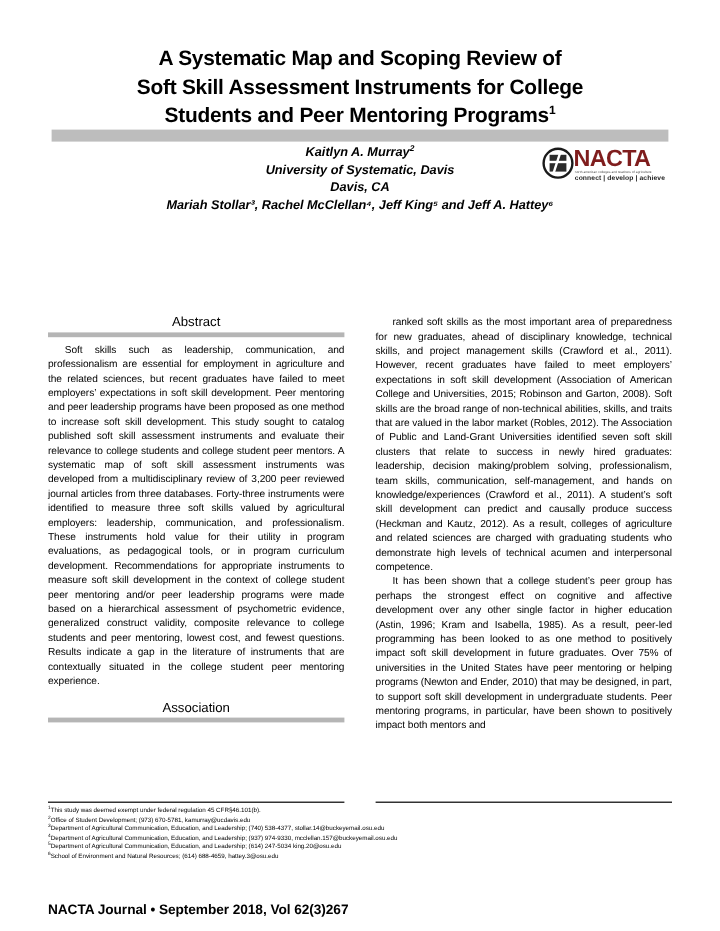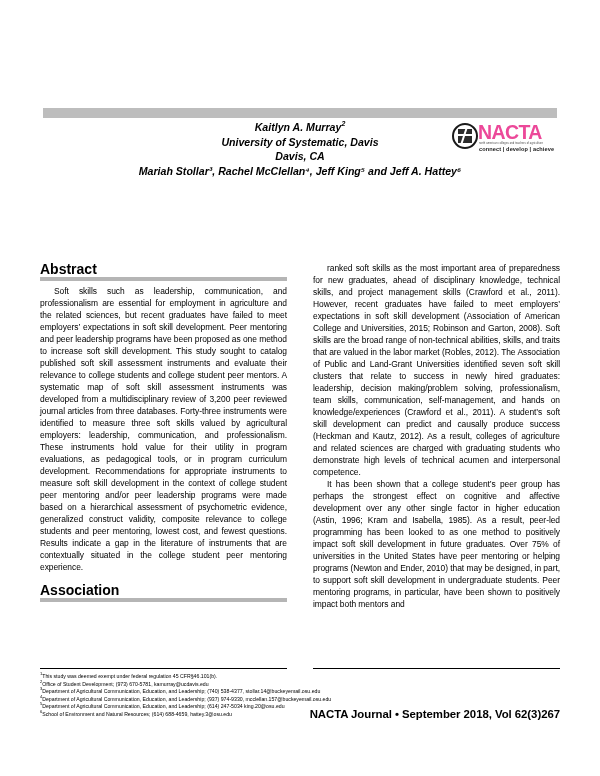--- a/index.html
+++ b/index.html
@@ -220,6 +220,11 @@
 
 <div class="page">
 
+  <div class="title-block">
+    <div class="title-line">A Systematic Map and Scoping Review of</div>
+    <div class="title-line">Soft Skill Assessment Instruments for College</div>
+    <div class="title-line"><span>Students and Peer Mentoring Programs</span><sup>1</sup></div>
+  </div>
   <div class="gray-band"></div>
 
   <div class="authors">

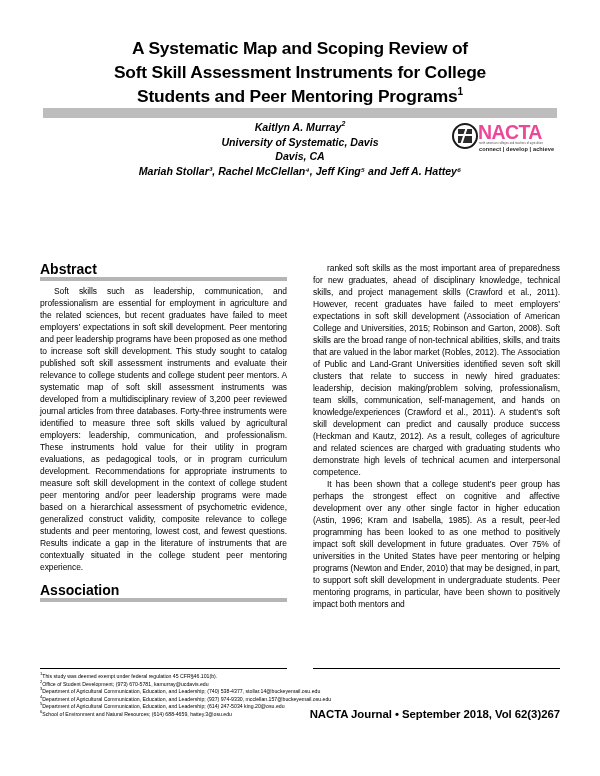--- a/index.html
+++ b/index.html
@@ -113,7 +113,7 @@
     font-weight: bold;
     letter-spacing: -0.6px;
     line-height: 21px;
-    color: #ec4899;
+    color: #7f1d1d;
   }
   .logo-microtext {
     position: absolute;

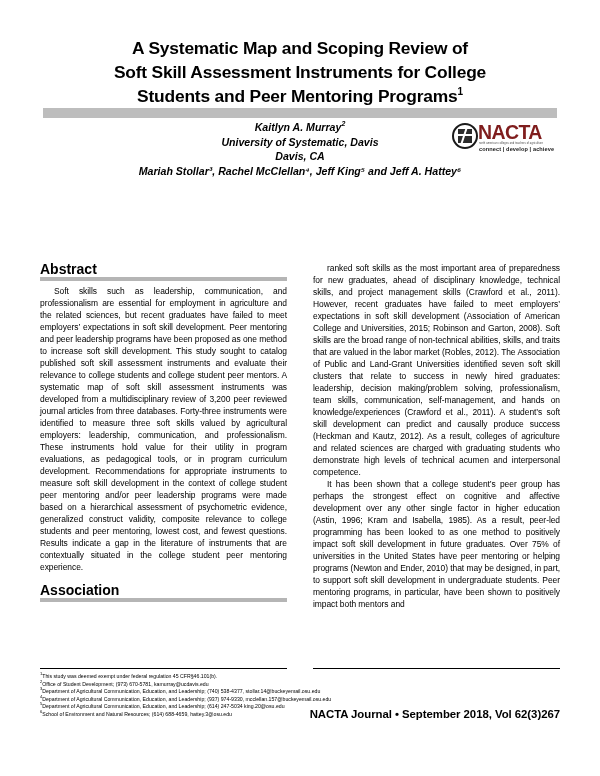--- a/index.html
+++ b/index.html
@@ -143,10 +143,11 @@
   .col-right { left: 313px; }
 
   .sec-head {
-    font-size: 14px;
-    font-weight: bold;
+    font-size: 11px;
+    font-weight: normal;
     margin: 0 0 1px 0;
     line-height: 14px;
+    text-align: center;
   }
   .sec-rule {
     height: 4px;

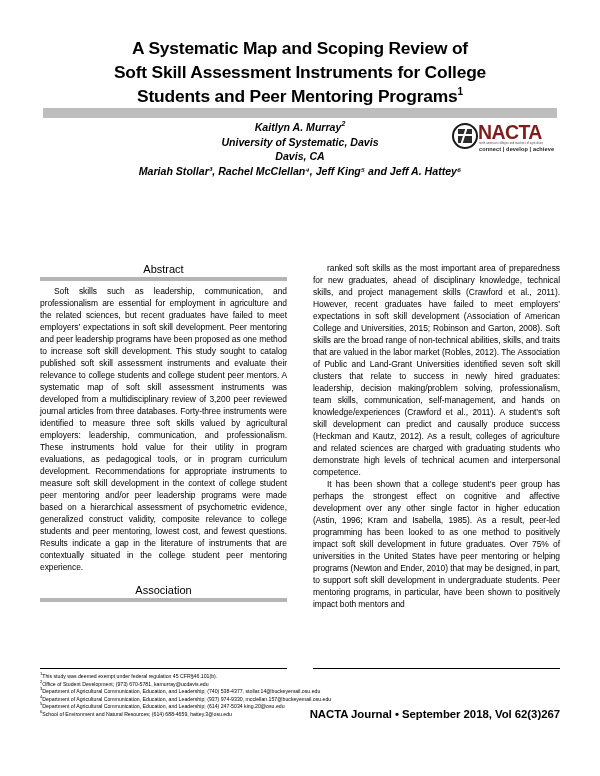--- a/index.html
+++ b/index.html
@@ -204,10 +204,10 @@
   .footer {
     position: absolute;
     left: 40px;
-    top: 708px;
+    top: 753px;
     width: 520px;
     display: flex;
-    justify-content: flex-end;
+    justify-content: flex-start;
     align-items: baseline;
   }
   .footer-left, .footer-right {

